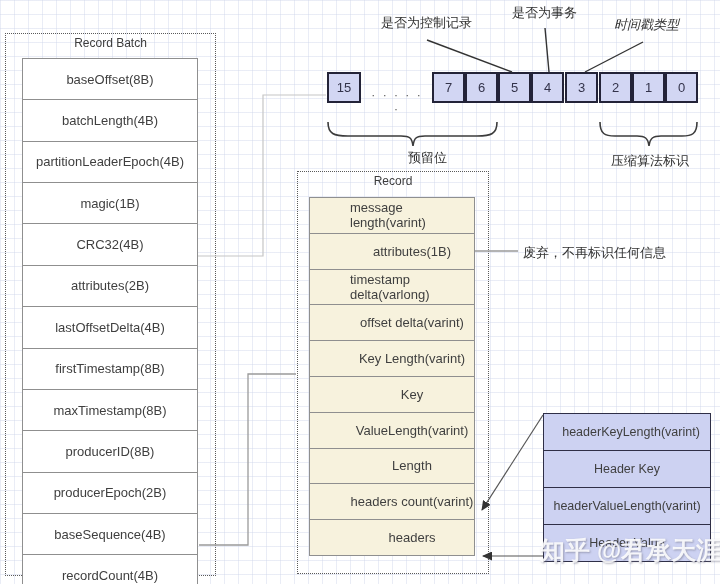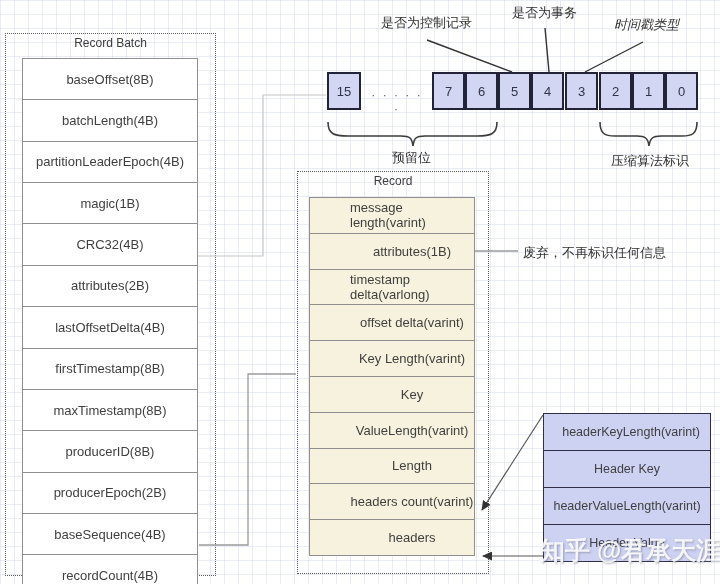--- a/index.html
+++ b/index.html
@@ -34,7 +34,7 @@
   .hdr-table .trow{background:#cdd2f2;border-top:1.5px solid #2f2f47;font-size:12.5px;}
   .hdr-table .trow:first-child{border-top:none;padding-left:8px;}
   
-  .bitcell{position:absolute;top:72px;width:33px;height:38px;box-sizing:border-box;
+  .bitcell{position:absolute;top:72px;width:33px;height:31px;box-sizing:border-box;
            background:#d2d6f3;border:2px solid #232338;display:flex;align-items:center;
            justify-content:center;font-size:13px;color:#33334a;z-index:2;}
   .bitpos-0{left:327px;width:34px;}

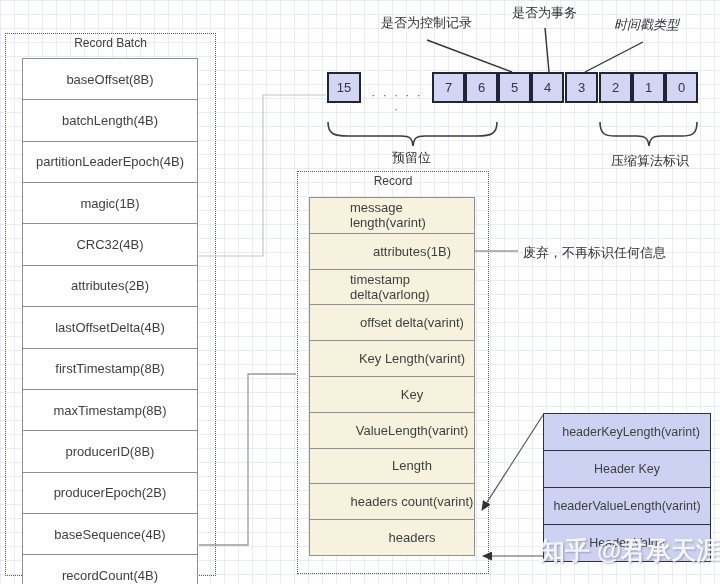--- a/index.html
+++ b/index.html
@@ -53,7 +53,7 @@
   .lbl-control{left:381px;top:14px;}
   .lbl-transaction{left:512px;top:4px;}
   .lbl-timestamp{left:614px;top:16px;font-style:italic;}
-  .lbl-reserved{left:392px;top:149px;}
+  .lbl-reserved{left:408px;top:149px;}
   .lbl-compression{left:611px;top:152px;}
   .lbl-note{left:523px;top:244px;color:#333;}
   

